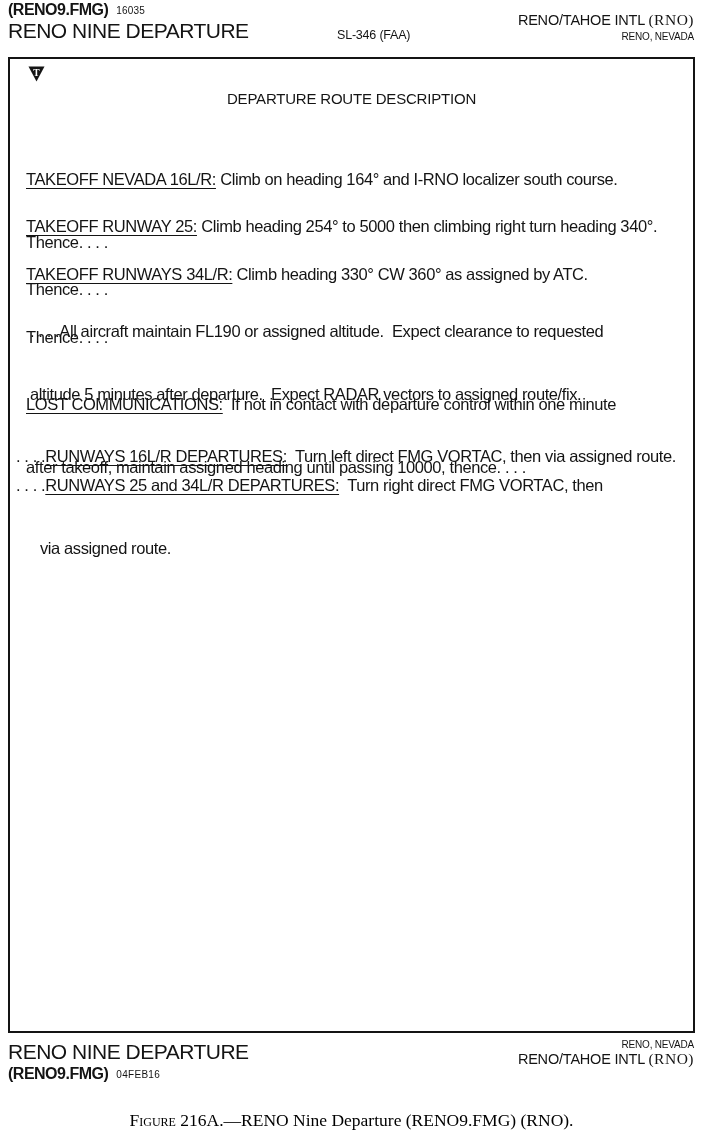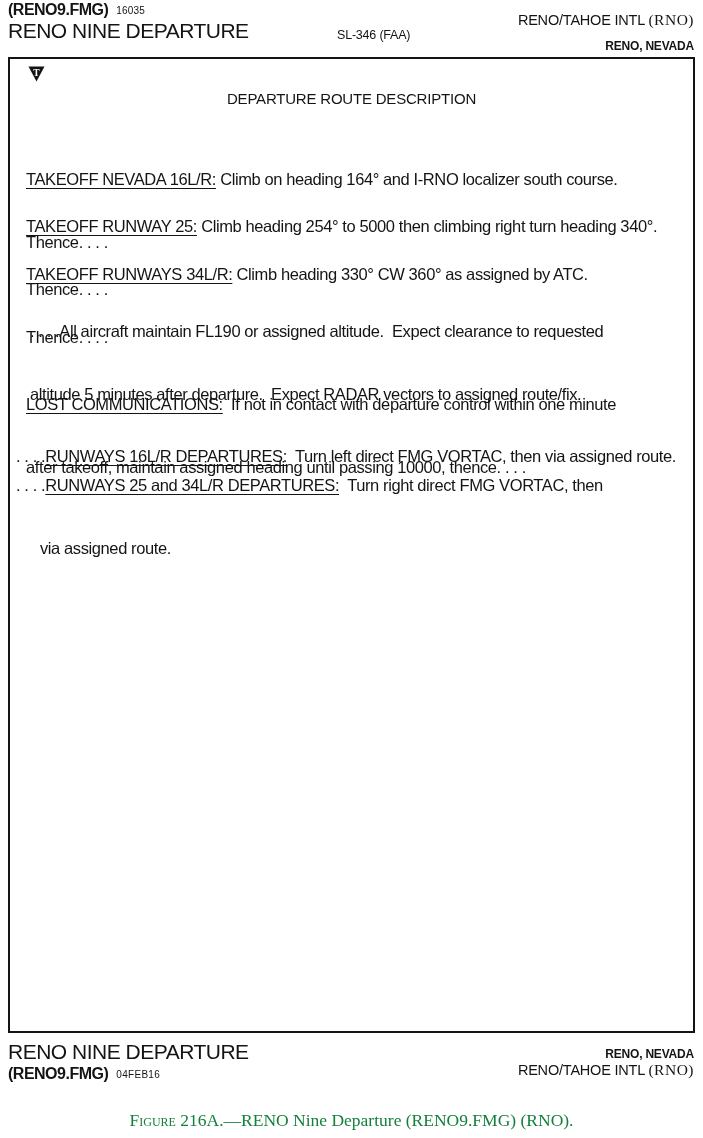--- a/index.html
+++ b/index.html
@@ -35,7 +35,7 @@
     font-family:"Liberation Serif", serif;
     font-size:15.5px; letter-spacing:0.5px;
   }
-  .city-line-sm { font-size:12px; letter-spacing:-0.2px; margin-top:10px;font-weight:bold; }
+  .city-line-sm { font-size:10px; letter-spacing:-0.2px; margin-top:2px; }
   
   .box {
     position:absolute; left:8px; top:57px;

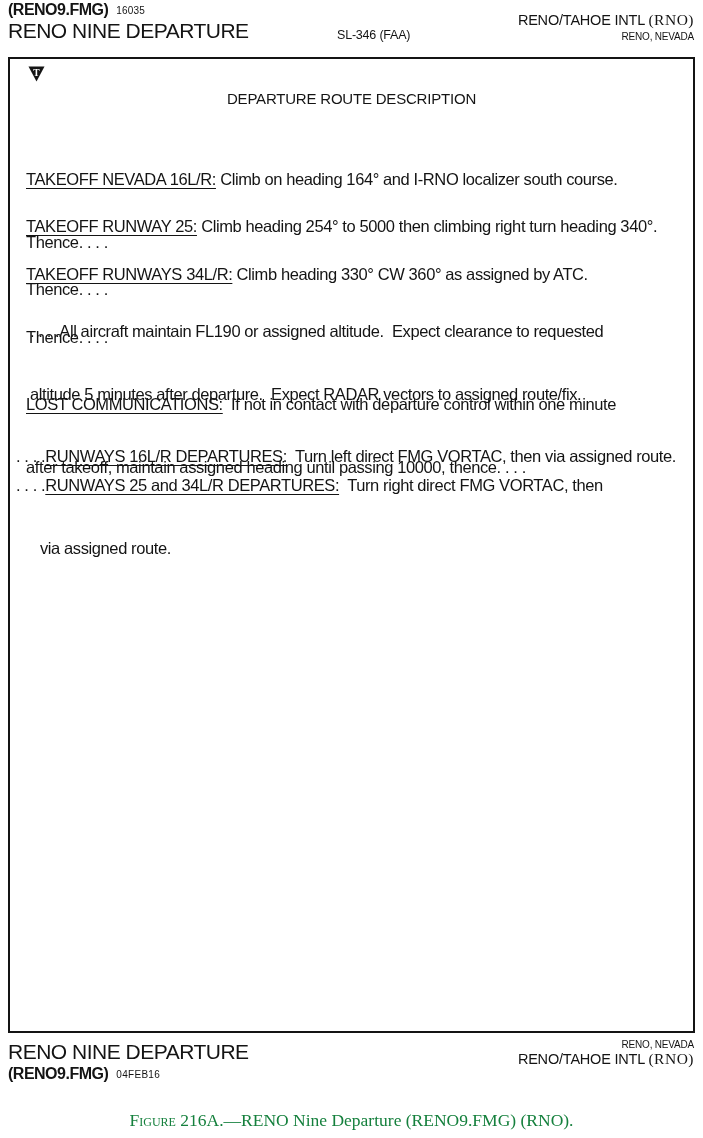--- a/index.html
+++ b/index.html
@@ -81,7 +81,7 @@
     position:absolute; left:0; top:1110px; width:100%;
     text-align:center;
     font-family:"Liberation Serif", serif;
-    font-size:17.5px; color:#15803d;
+    font-size:17.5px; color:#000000;
   }
   .figure-word { font-variant:small-caps; }
 </style>

